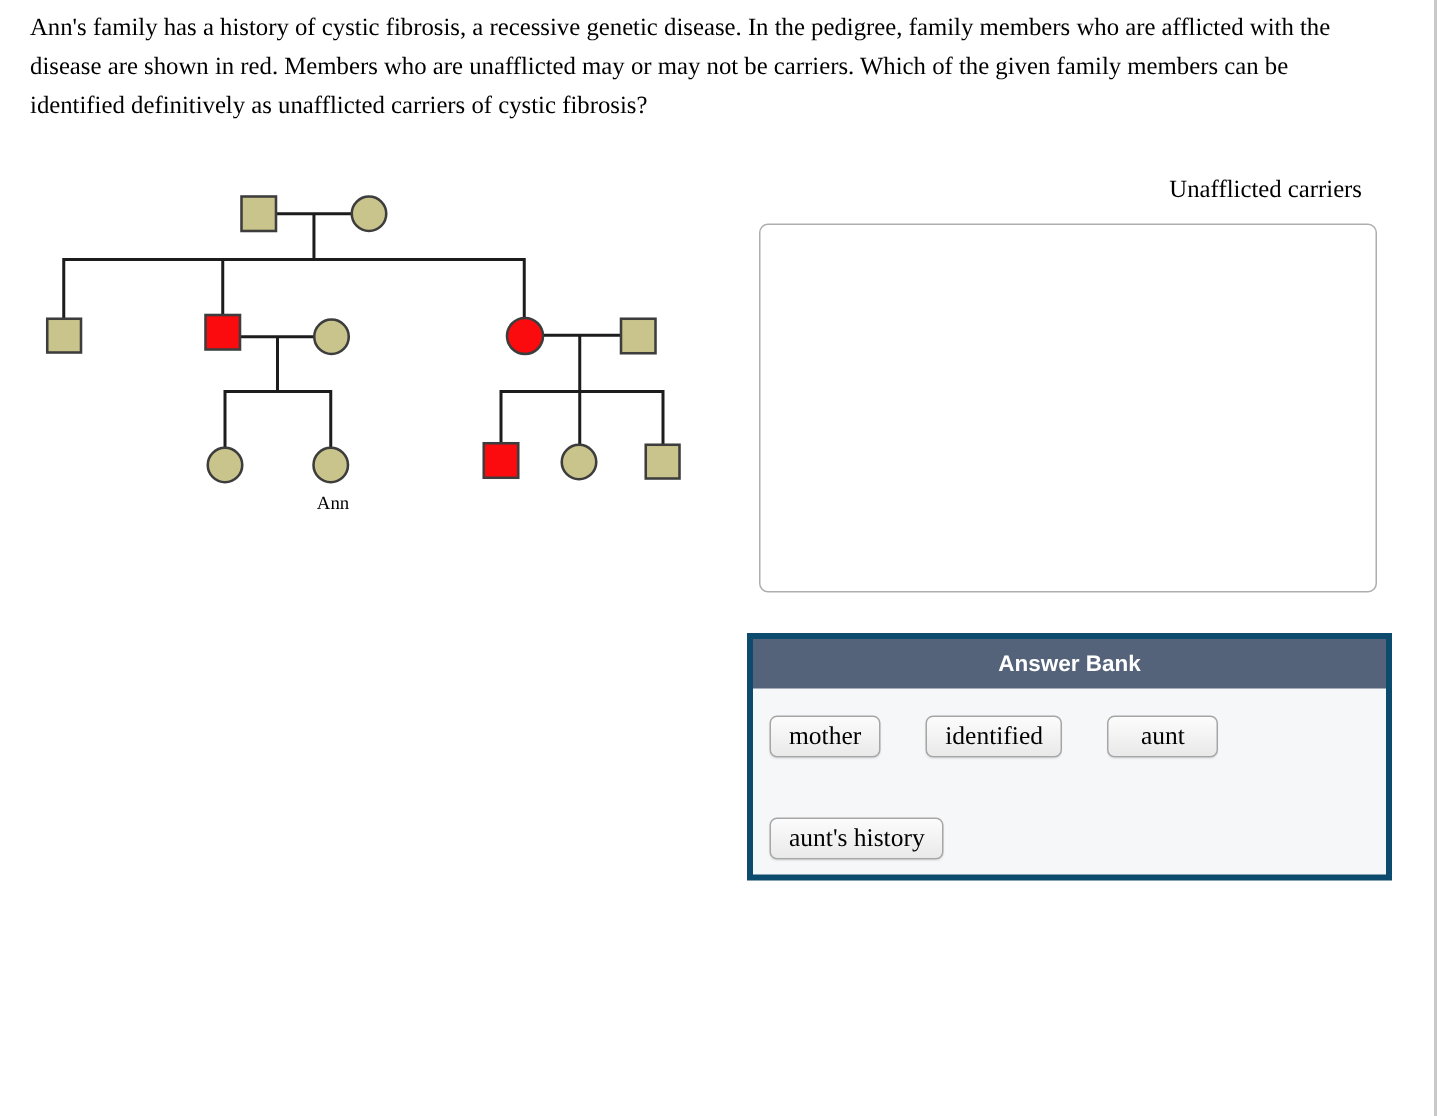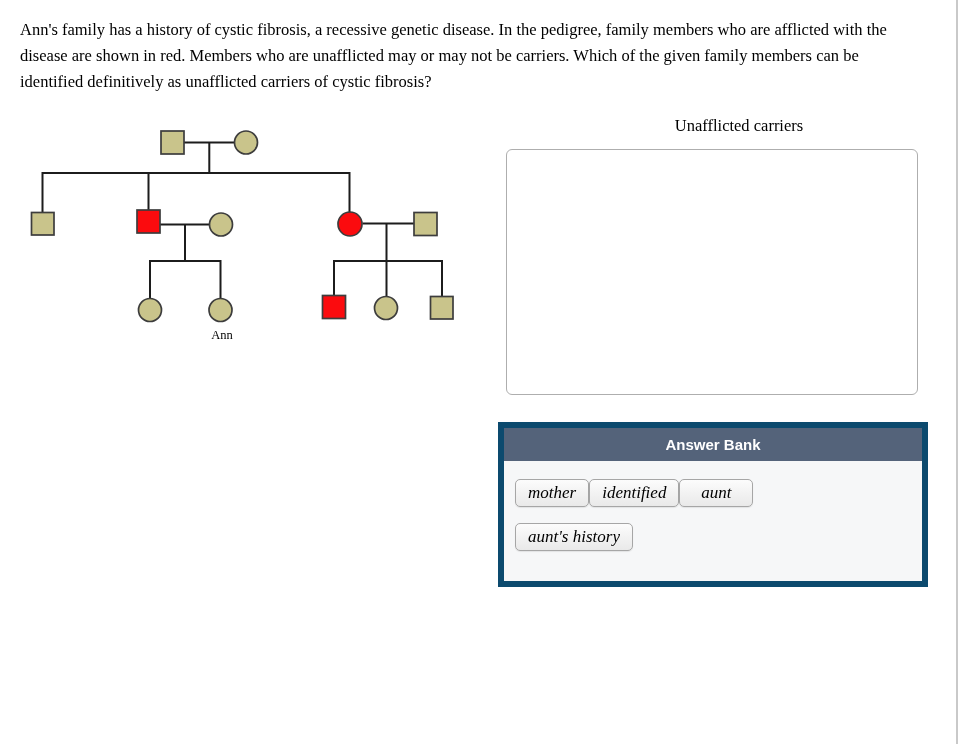--- a/index.html
+++ b/index.html
@@ -6,7 +6,7 @@
   html,body { width:960px; height:744px; background:#ffffff; }
   body { position:relative; font-family:"Liberation Serif","DejaVu Serif",serif; color:#000; overflow:hidden; }
 
-  .question { position:absolute; left:20px; top:17px; width:890px;
+  .question { position:absolute; left:20px; top:5px; width:890px;
               font-size:16.5px; line-height:26px; }
 
   .pedigree { position:absolute; left:0; top:100px; }

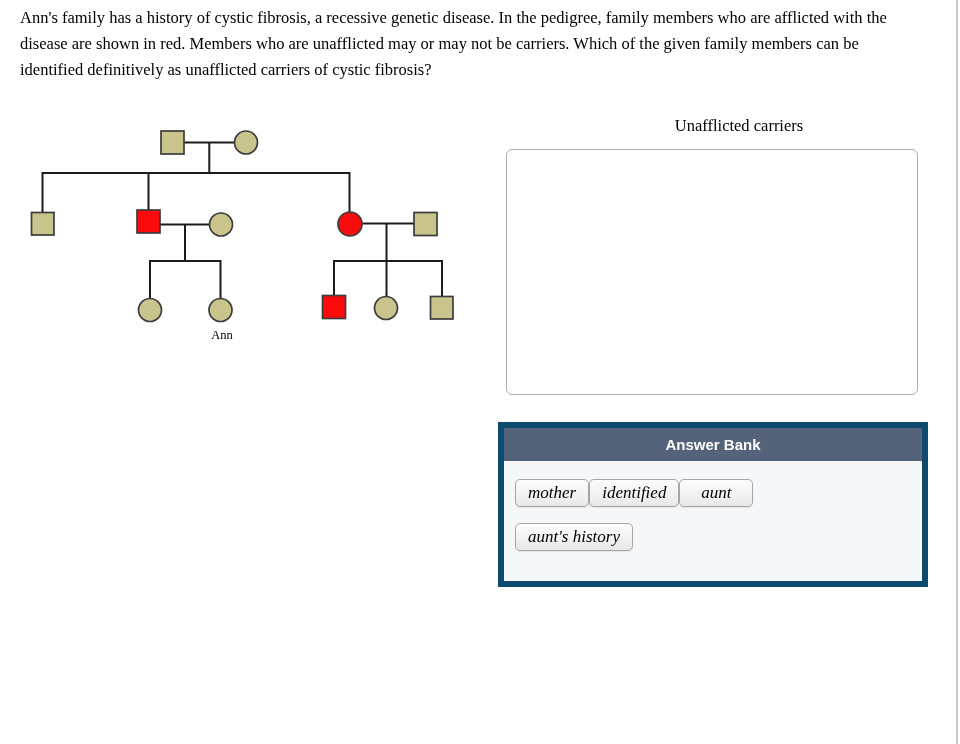--- a/index.html
+++ b/index.html
@@ -14,8 +14,8 @@
   .pedigree rect, .pedigree circle { stroke:#3d3d3d; stroke-width:1.7; }
   .ann-label { font-family:"Liberation Serif",serif; font-size:12.5px; fill:#000; }
 
-  .dz-title { position:absolute; left:533px; top:116px; width:412px;
-              text-align:center; font-size:16.5px;font-family:Liberation Serif, serif; }
+  .dz-title { position:absolute; left:496px; top:116px; width:412px;
+              text-align:right; font-size:16.5px;font-family:Liberation Serif, serif; }
   .dropzone { position:absolute; left:506px; top:149px; width:412px; height:246px;
               background:#ffffff; border:1.5px solid #aeaeae; border-radius:6px; }
 

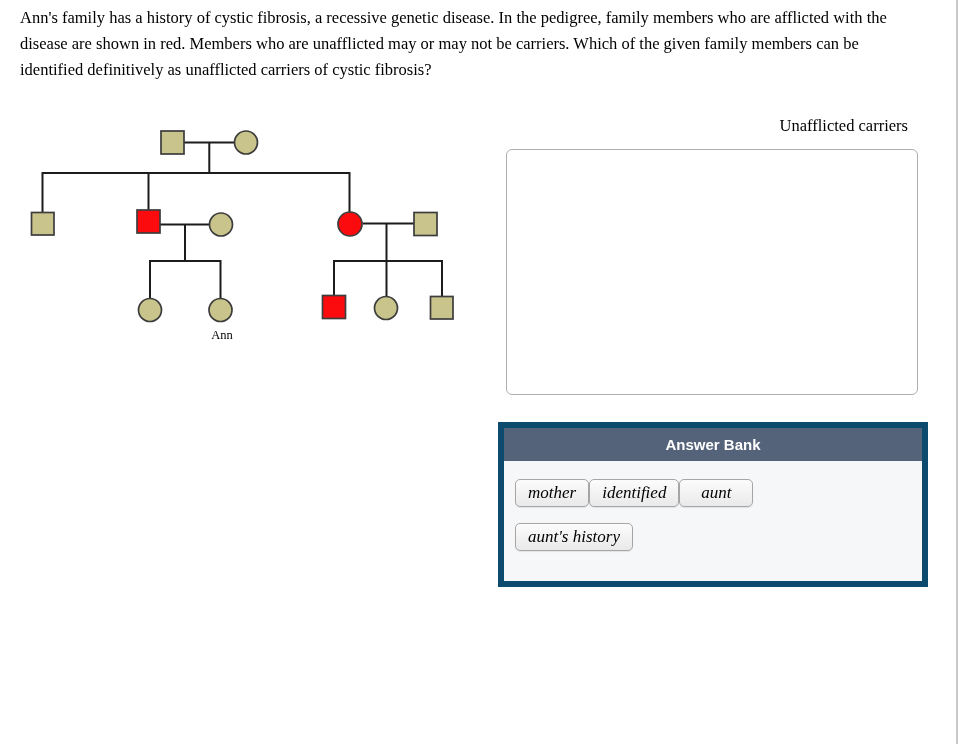--- a/index.html
+++ b/index.html
@@ -20,7 +20,7 @@
               background:#ffffff; border:1.5px solid #aeaeae; border-radius:6px; }
 
   .answer-bank { position:absolute; left:498px; top:422px; width:430px; height:165px;
-                 border:6px solid #0c4a6e; background:#f6f7f8; }
+                 border:4px solid #0c4a6e; background:#f6f7f8; }
   .ab-header { height:33px; display:flex; align-items:center; justify-content:center;
                color:#ffffff; font-family:"Liberation Sans","DejaVu Sans",sans-serif;
                font-weight:bold; font-size:15px; }

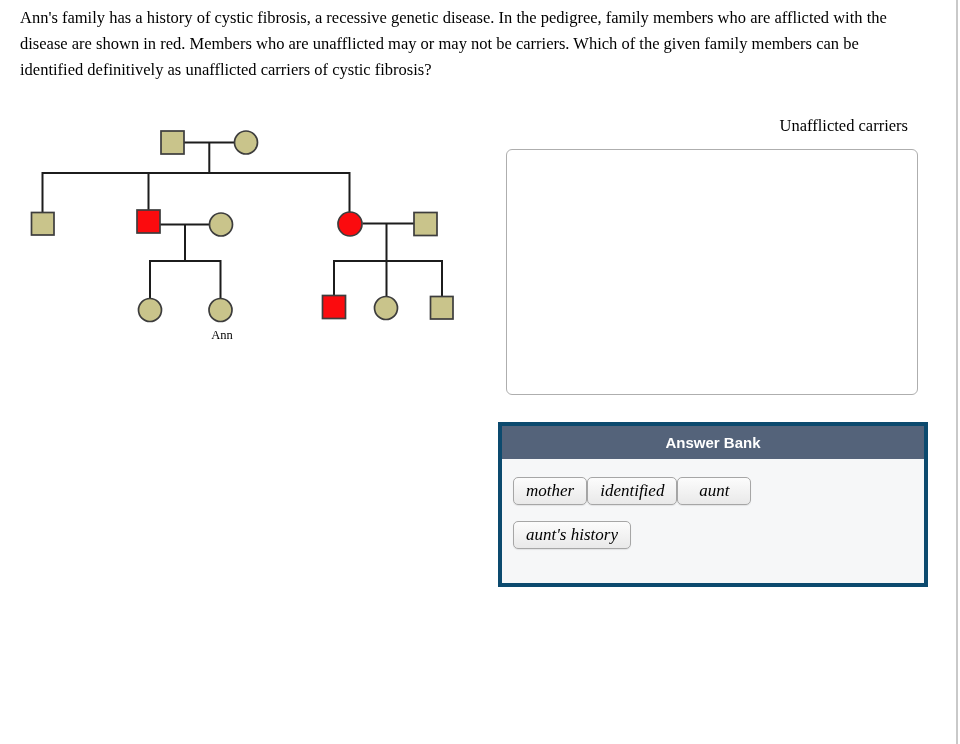--- a/index.html
+++ b/index.html
@@ -25,7 +25,7 @@
                color:#ffffff; font-family:"Liberation Sans","DejaVu Sans",sans-serif;
                font-weight:bold; font-size:15px; }
   .ab-body { padding:18px 11px 0 11px; }
-  .chip-row { display:flex; margin-bottom:16px;font-style:italic; }
+  .chip-row { display:flex; gap:30px; margin-bottom:40px; }
   .chip { min-width:74px; padding:3px 12px; text-align:center;
           font-family:"Liberation Serif","DejaVu Serif",serif; font-size:17px;
           background:linear-gradient(#fcfcfc,#e9e9e9);

